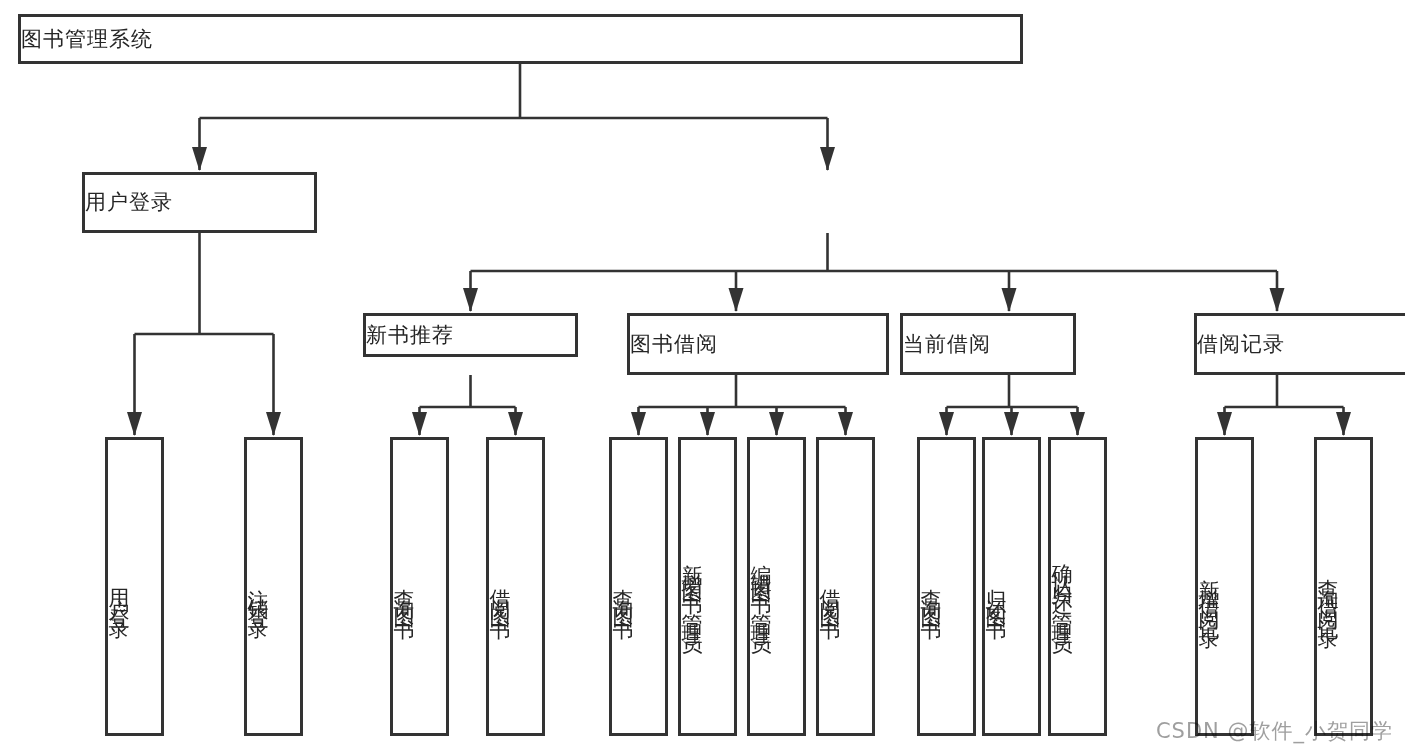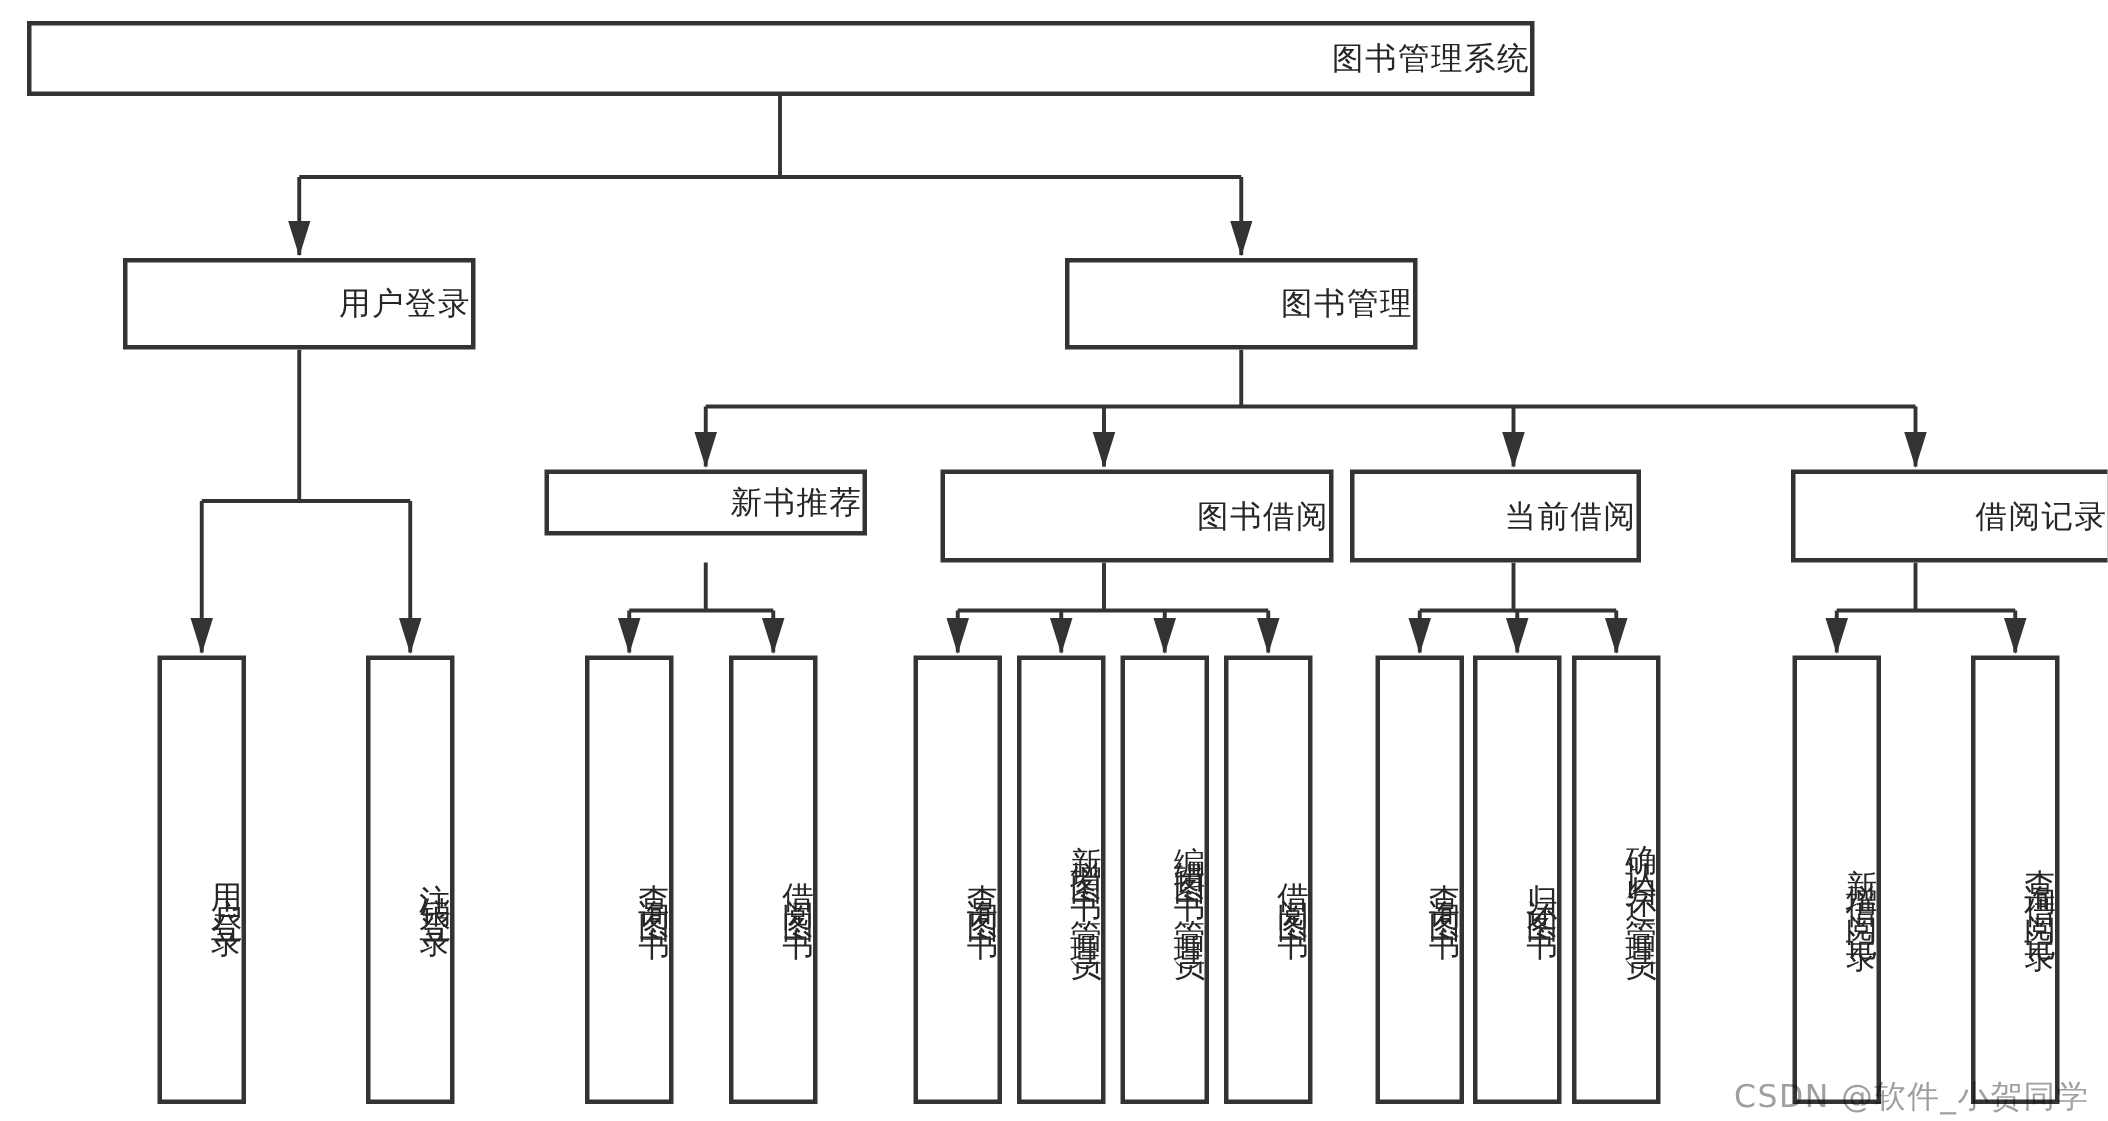--- a/index.html
+++ b/index.html
@@ -23,7 +23,7 @@
   .box{
     position:absolute;box-sizing:border-box;z-index:2;
     border:3px solid var(--border);background:var(--bg);
-    display:flex;align-items:center;justify-content:flex-end;
+    display:flex;align-items:center;justify-content:flex-start;
     color:var(--text);font-size:21px;line-height:1;
     letter-spacing:1px;white-space:nowrap;
   }

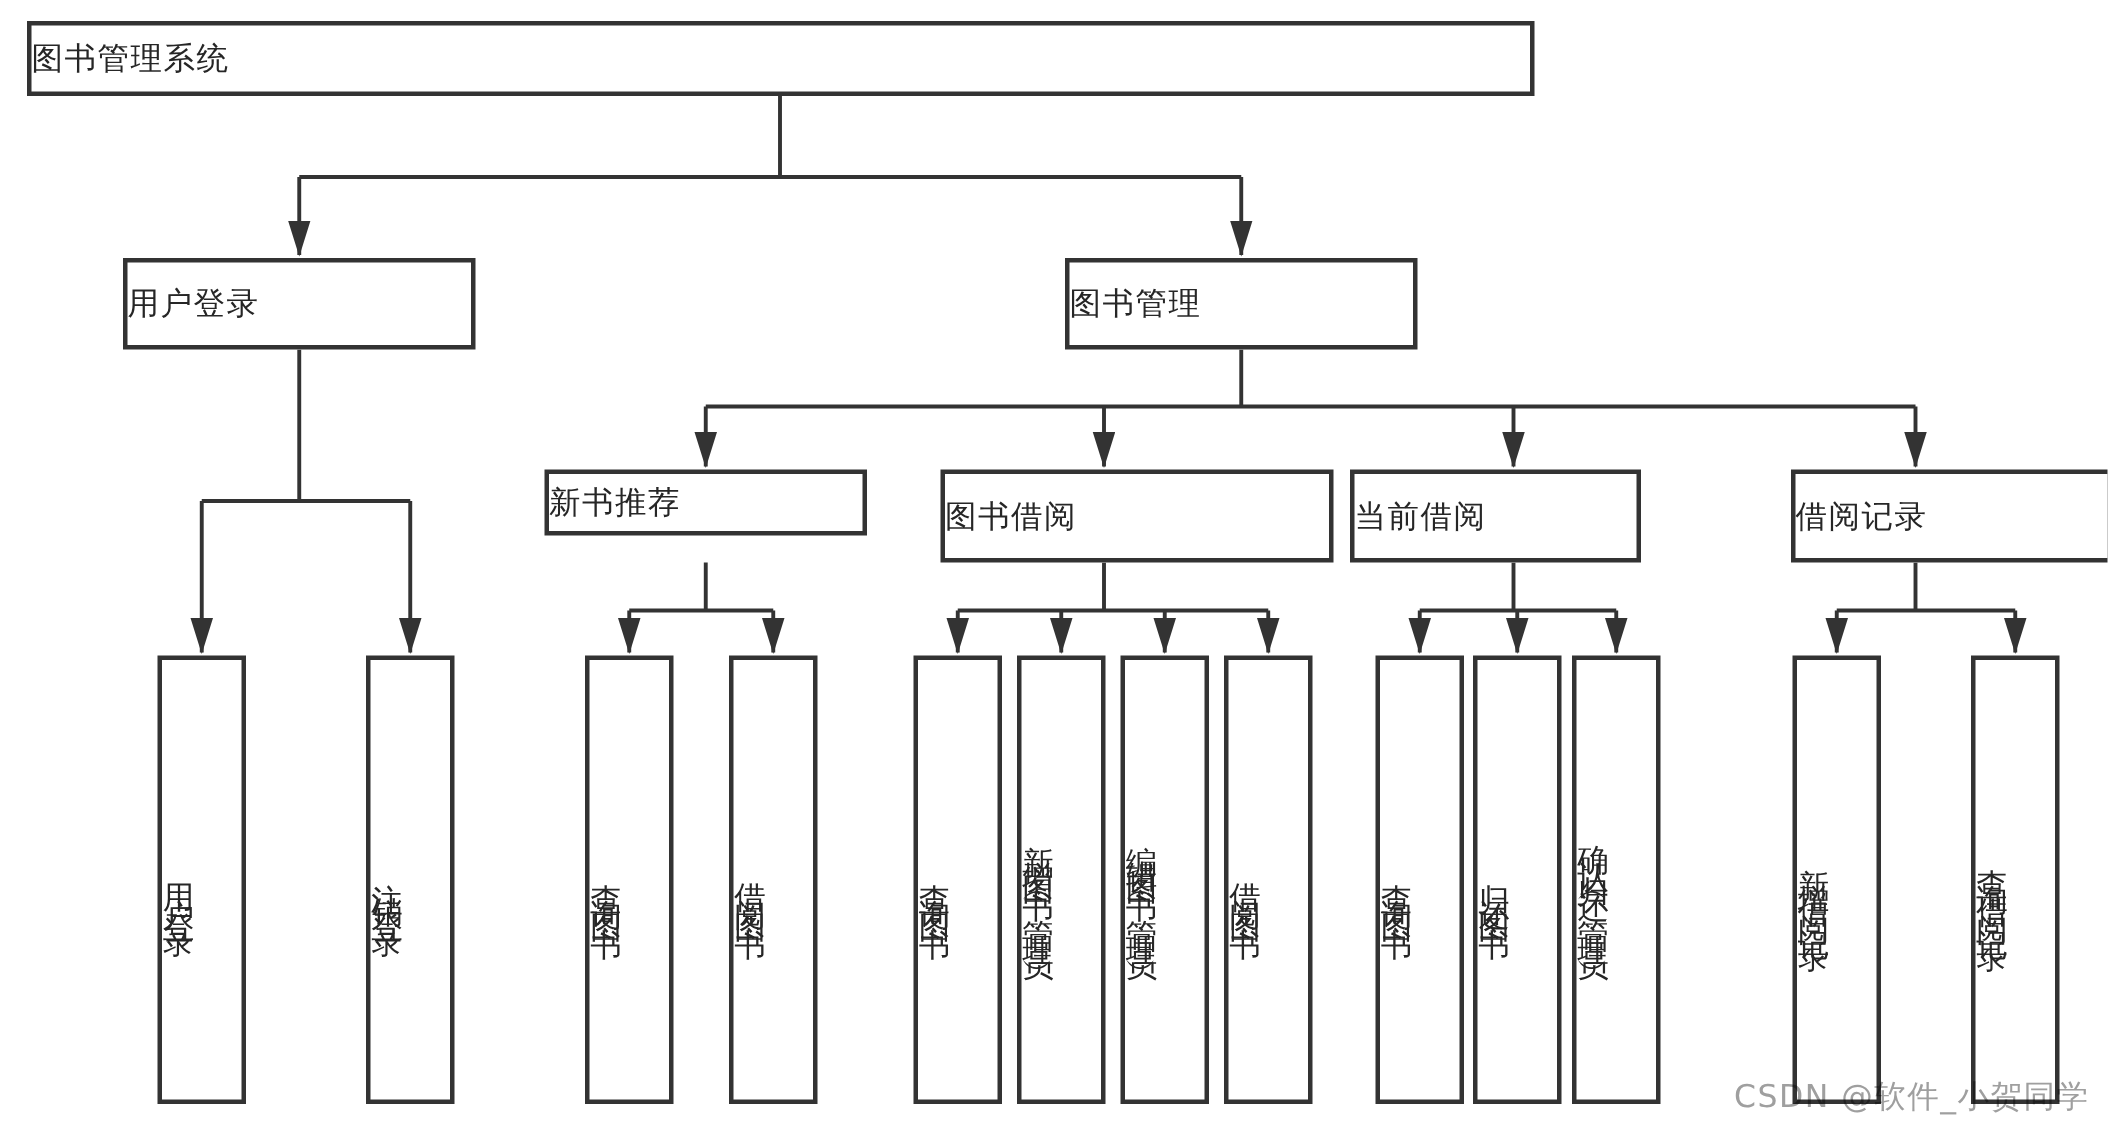--- a/index.html
+++ b/index.html
@@ -112,9 +112,6 @@
   <div class="box n-l2a">
     <span>用户登录</span>
   </div>
-  <div class="box n-l2b">
-    <span>图书管理</span>
-  </div>
 
   <div class="box n-l3a">
     <span>新书推荐</span>

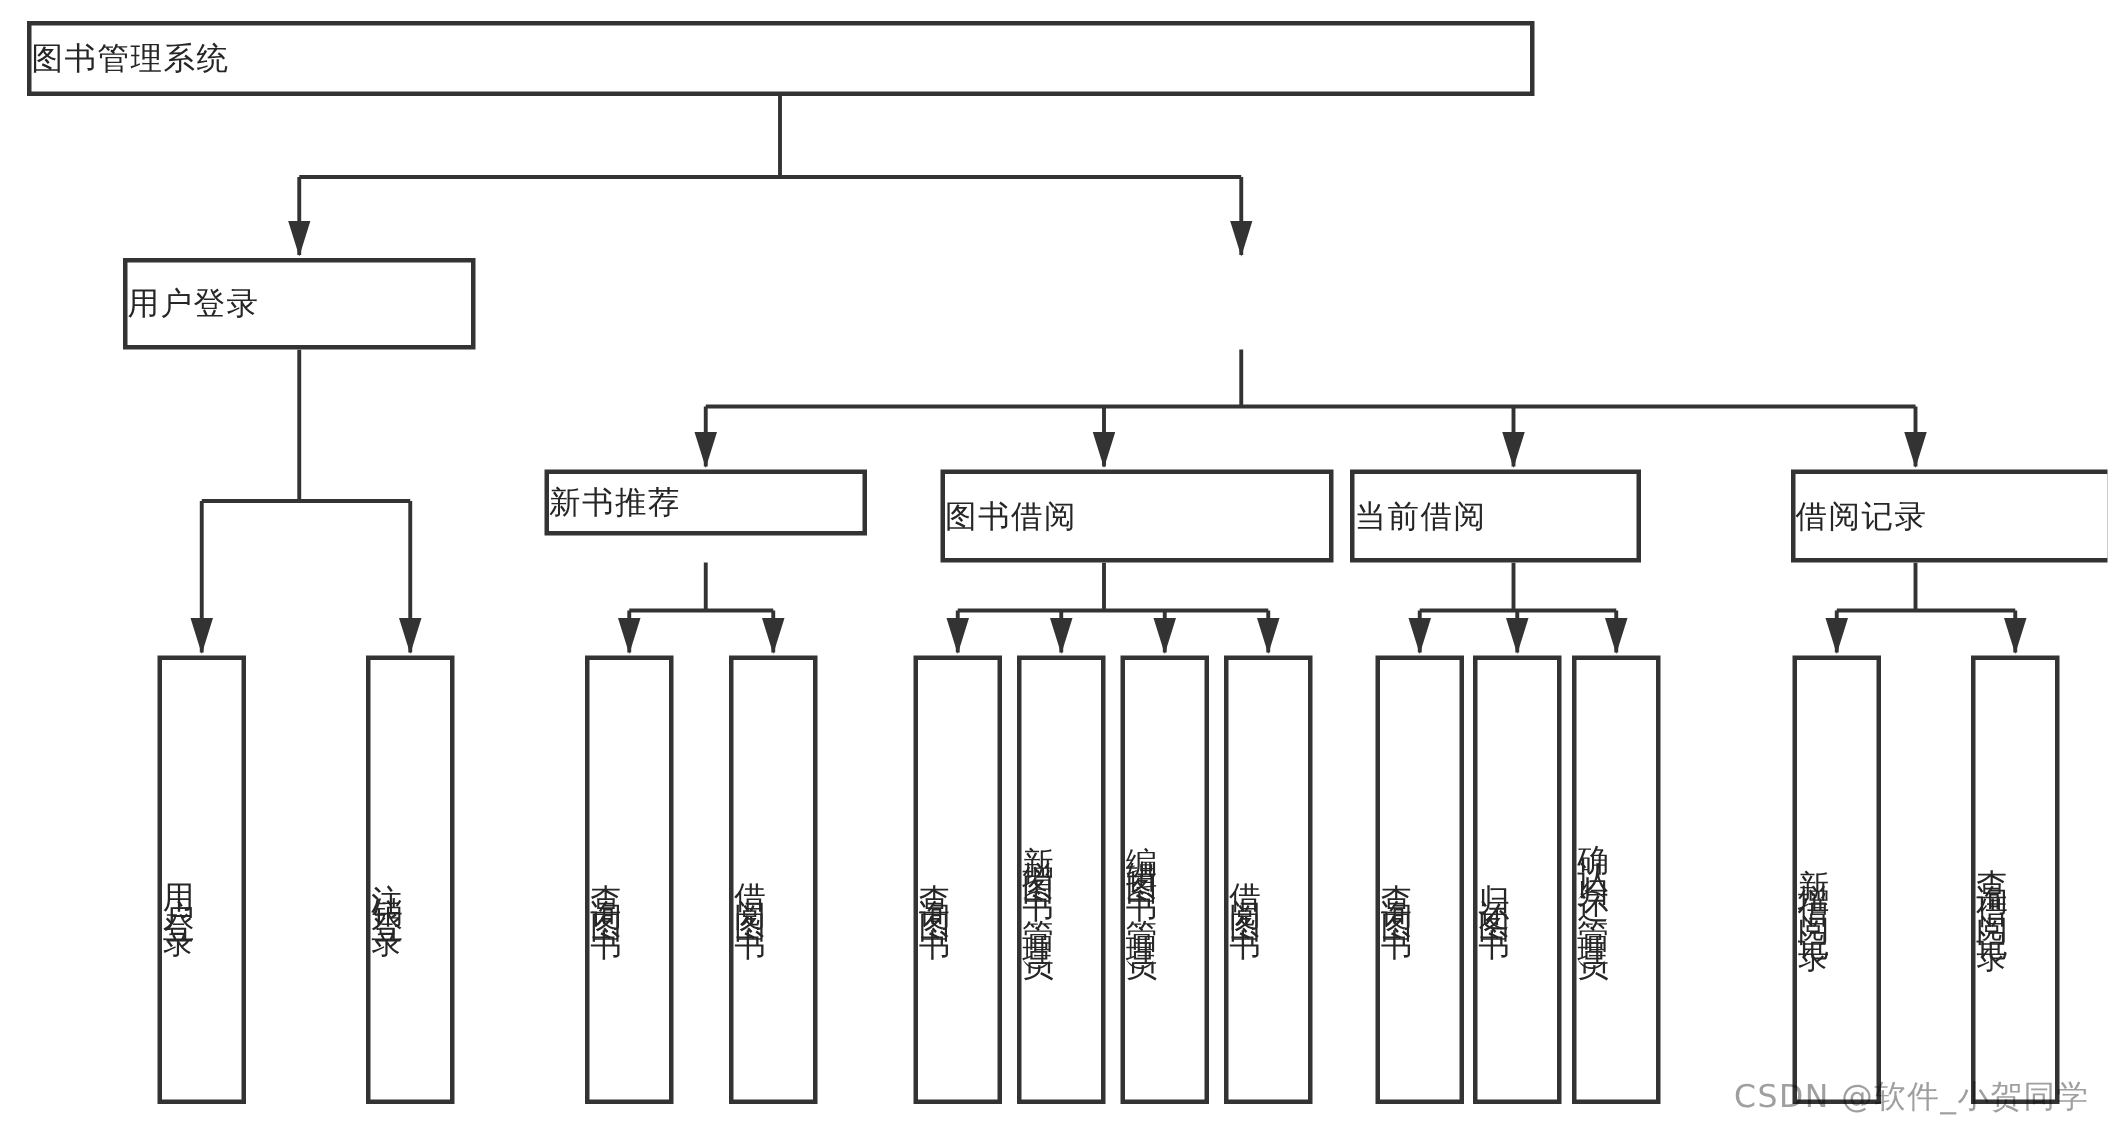--- a/index.html
+++ b/index.html
@@ -38,7 +38,7 @@
   .n-l2b{left:710px;top:172px;width:235px;height:61px;}
   .n-l3a{left:363px;top:313px;width:215px;height:44px;}
   .n-l3b{left:627px;top:313px;width:262px;height:62px;}
-  .n-l3c{left:900px;top:313px;width:194px;height:62px;}
+  .n-l3c{left:900px;top:313px;width:176px;height:62px;}
   .n-l3d{left:1170px;top:313px;width:214px;height:62px;margin-left:24px;}
   .leaf{top:437px;width:59px;height:299px;}
   .n-u1{left:105px;} .n-u2{left:244px;}

